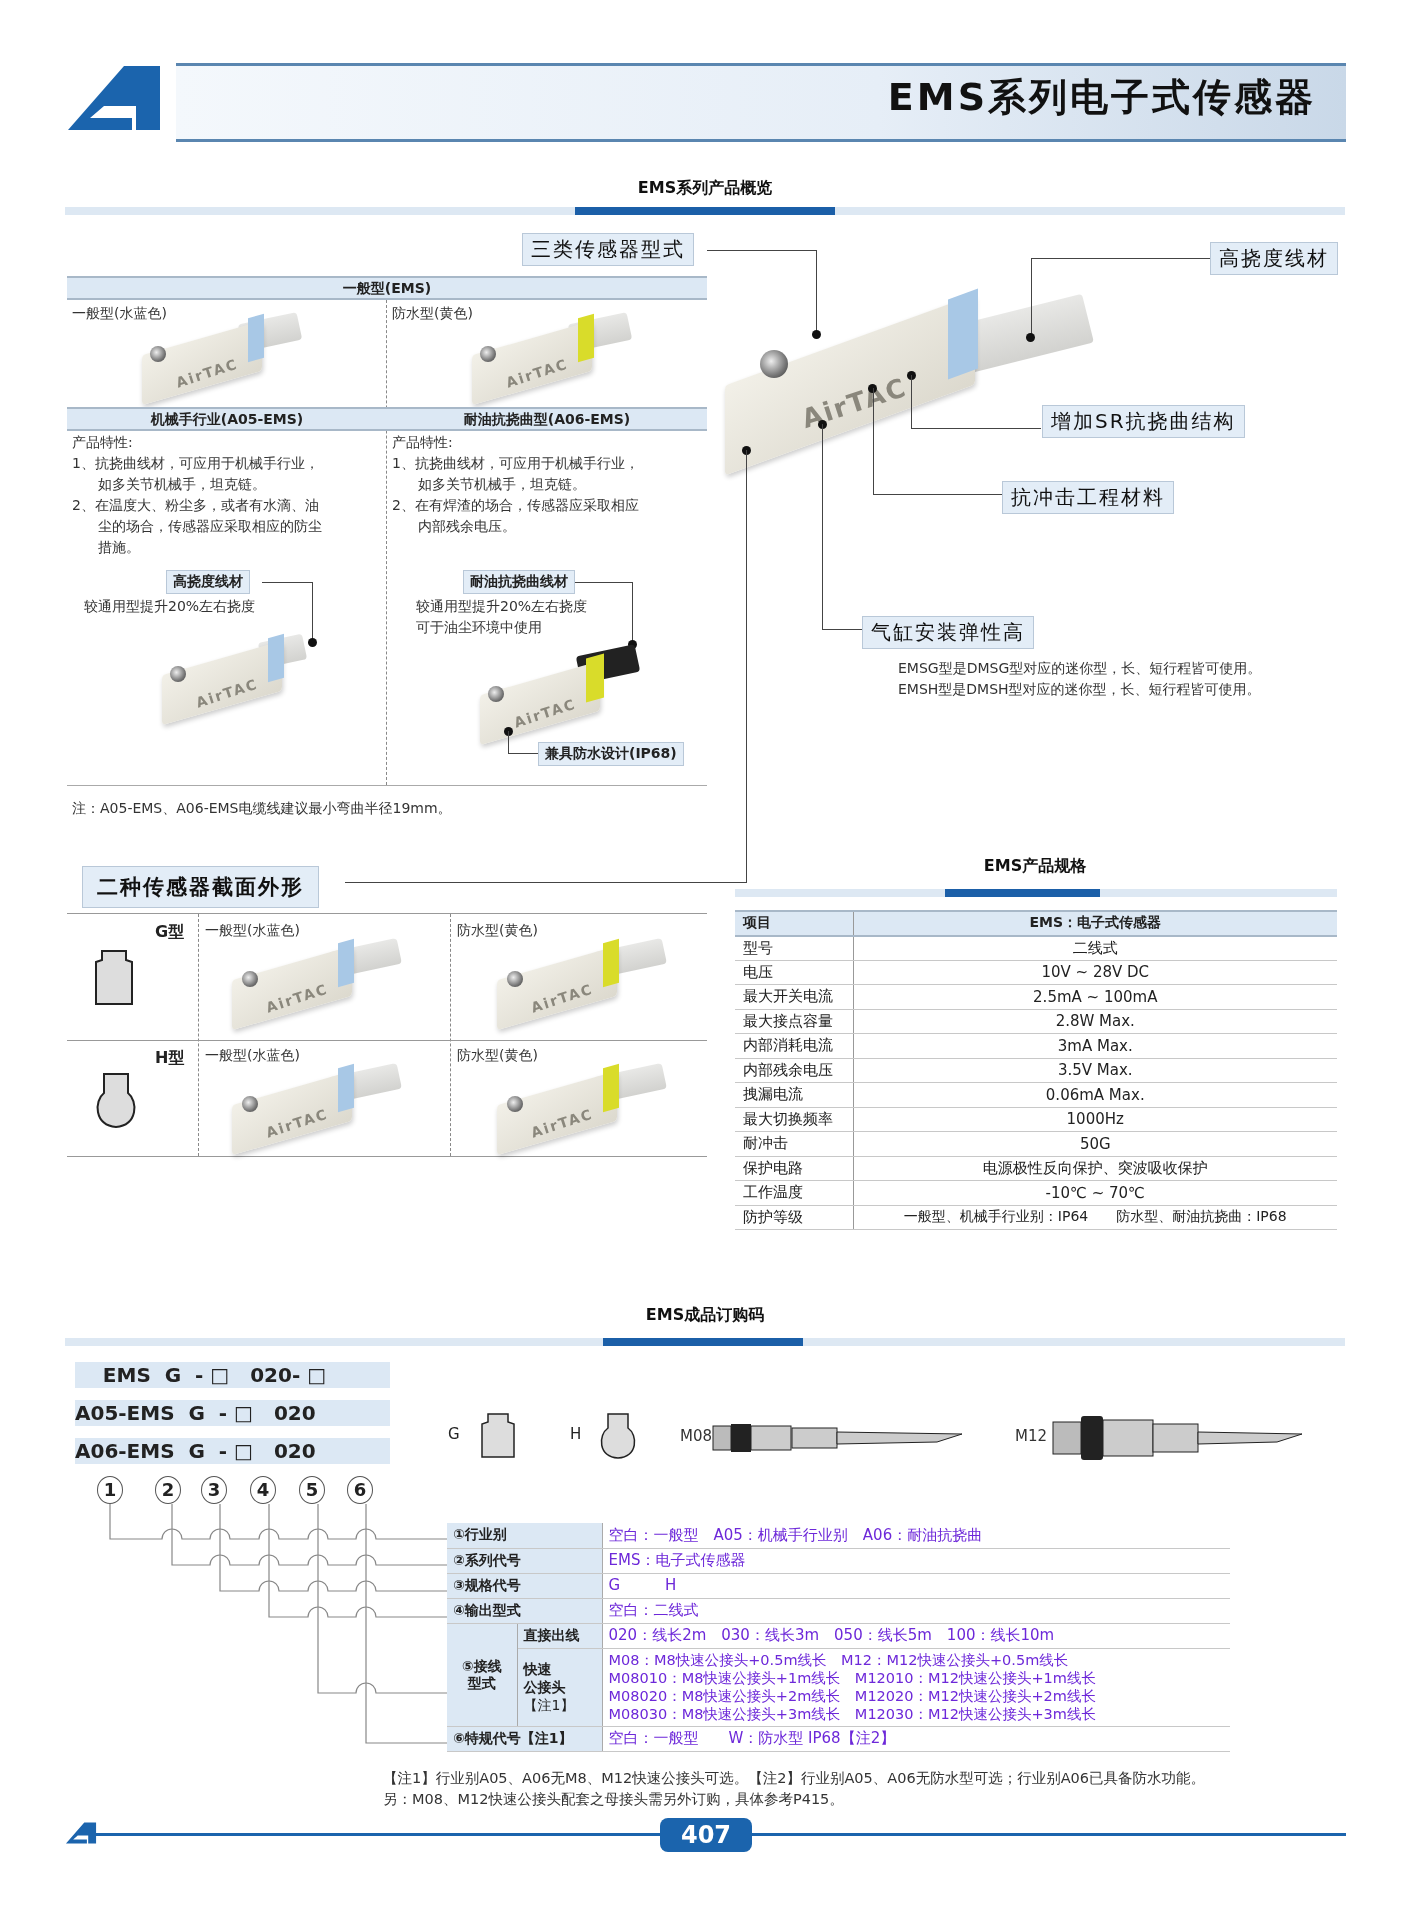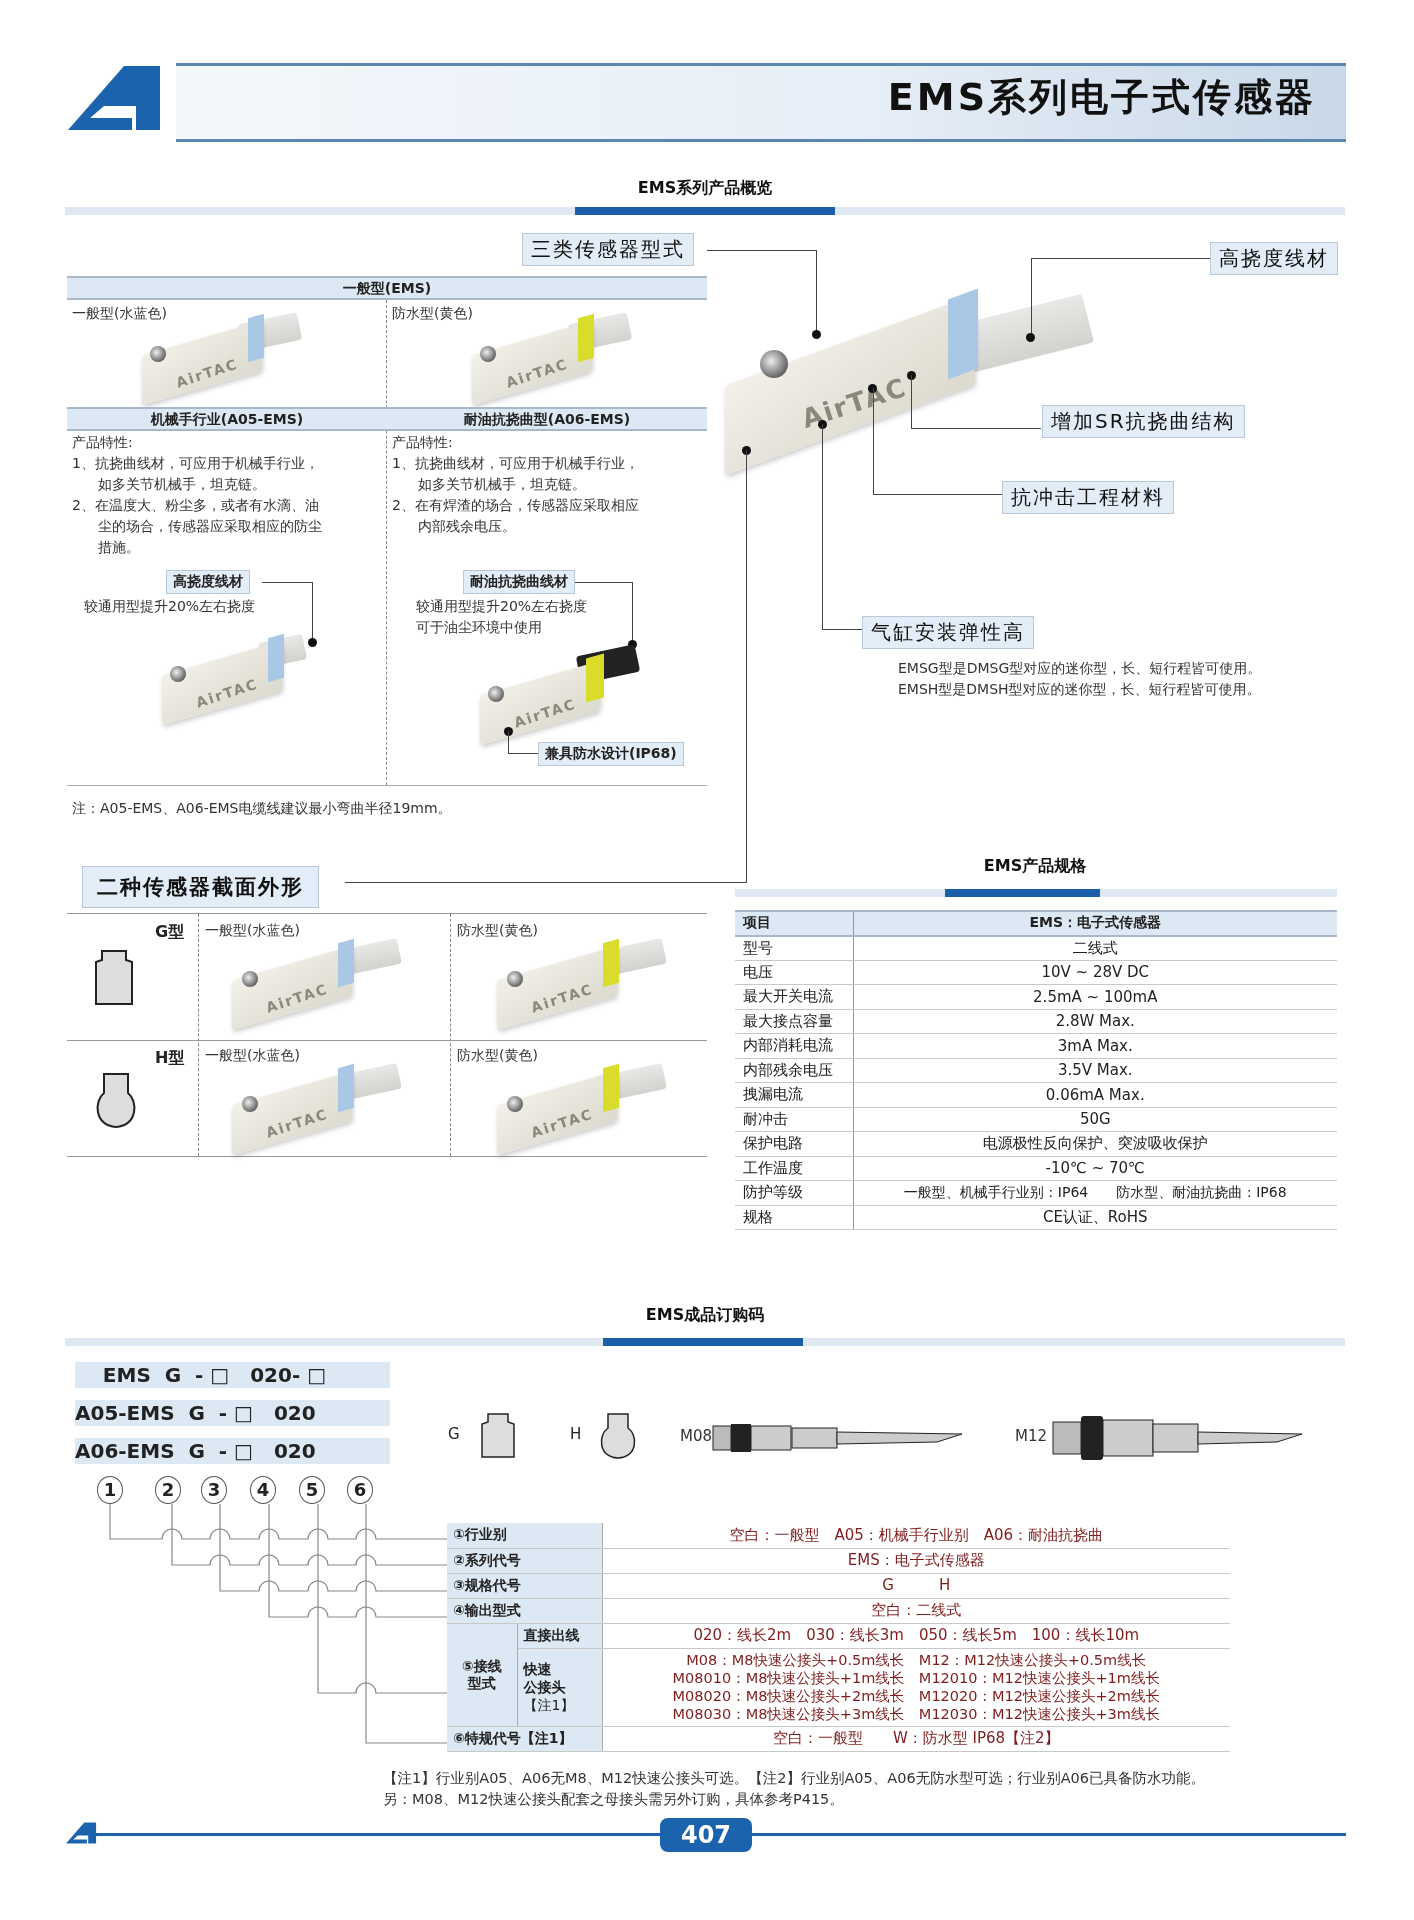--- a/index.html
+++ b/index.html
@@ -263,6 +263,10 @@
         <td>0.06mA Max.</td>
       </tr>
     <tr>
+        <td>最大切换频率</td>
+        <td>1000Hz</td>
+      </tr>
+    <tr>
         <td>耐冲击</td>
         <td>50G</td>
       </tr>

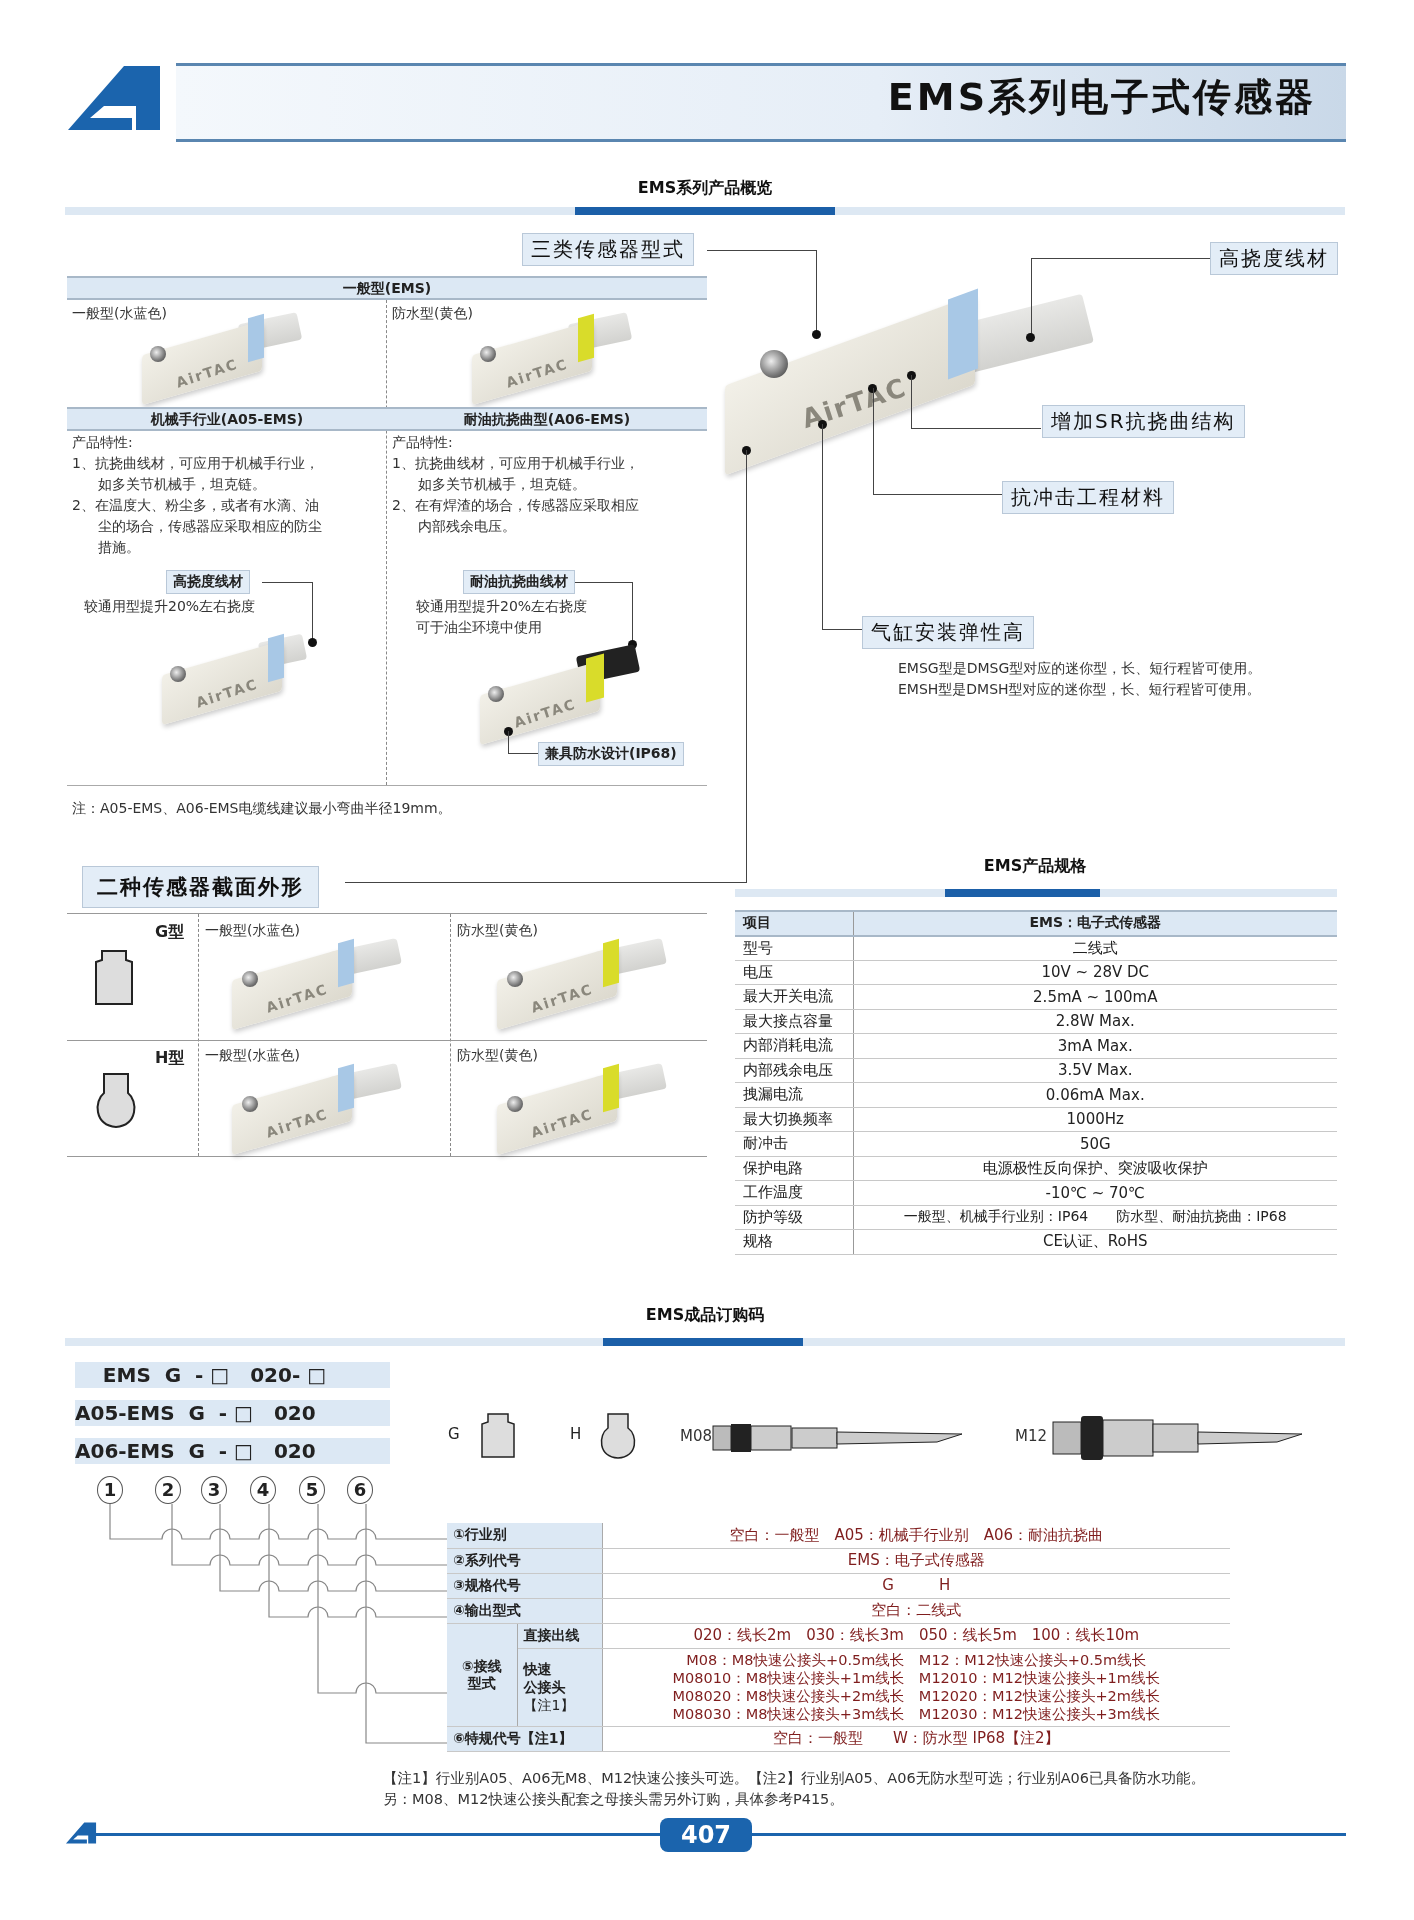--- a/index.html
+++ b/index.html
@@ -282,10 +282,6 @@
         <td>防护等级</td>
         <td style="font-size:14px;padding:0 2px">一般型、机械手行业别：IP64　　防水型、耐油抗挠曲：IP68</td>
       </tr>
-    <tr>
-        <td>规格</td>
-        <td>CE认证、RoHS</td>
-      </tr>
   </tbody>
 </table>
 

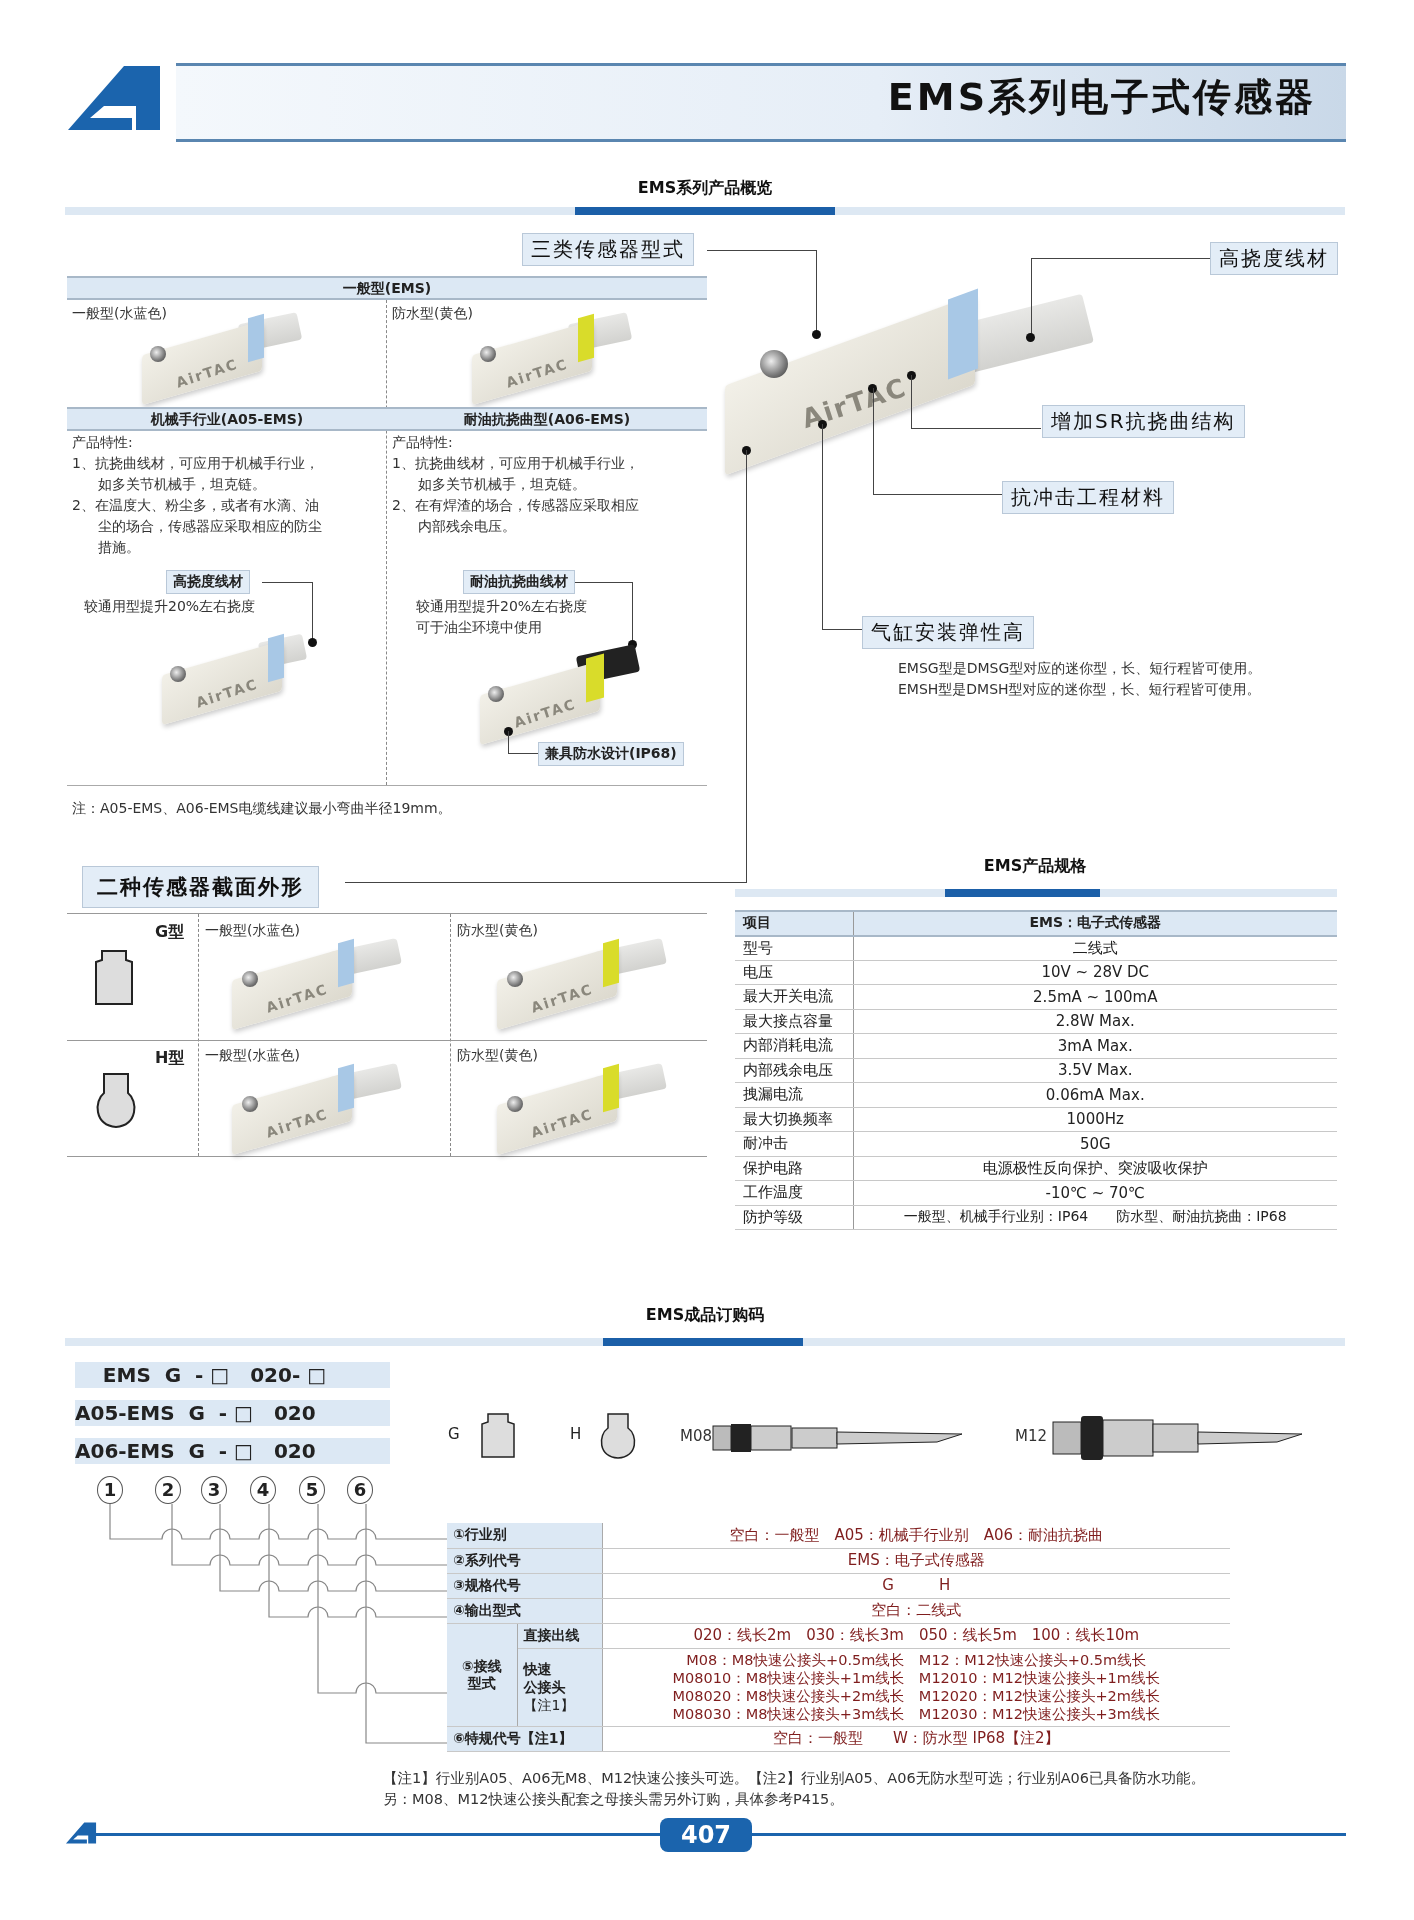--- a/index.html
+++ b/index.html
@@ -36,7 +36,7 @@
 .ord{position:absolute;left:447px;top:1523px;width:783px;border-collapse:collapse;font-size:15px}
 .ord td{border-bottom:1px solid #c8c8c8;height:25px;padding:0 6px}
 .ord td.k{background:#dce8f4;font-weight:bold;font-size:14px;border-right:1px solid #aaa;white-space:nowrap}
-.ord td.v{text-align:center;color:#7f1d1d;white-space:nowrap}
+.ord td.v{color:#6d28d9;white-space:nowrap}
 .notes{position:absolute;left:383px;top:1768px;font-size:14.5px;color:#333;line-height:21px}
 .pg{position:absolute;left:660px;top:1818px;width:92px;height:34px;background:#1b64ad;border-radius:8px;color:#fff;font-weight:bold;font-size:24px;text-align:center;line-height:34px}
 </style>

